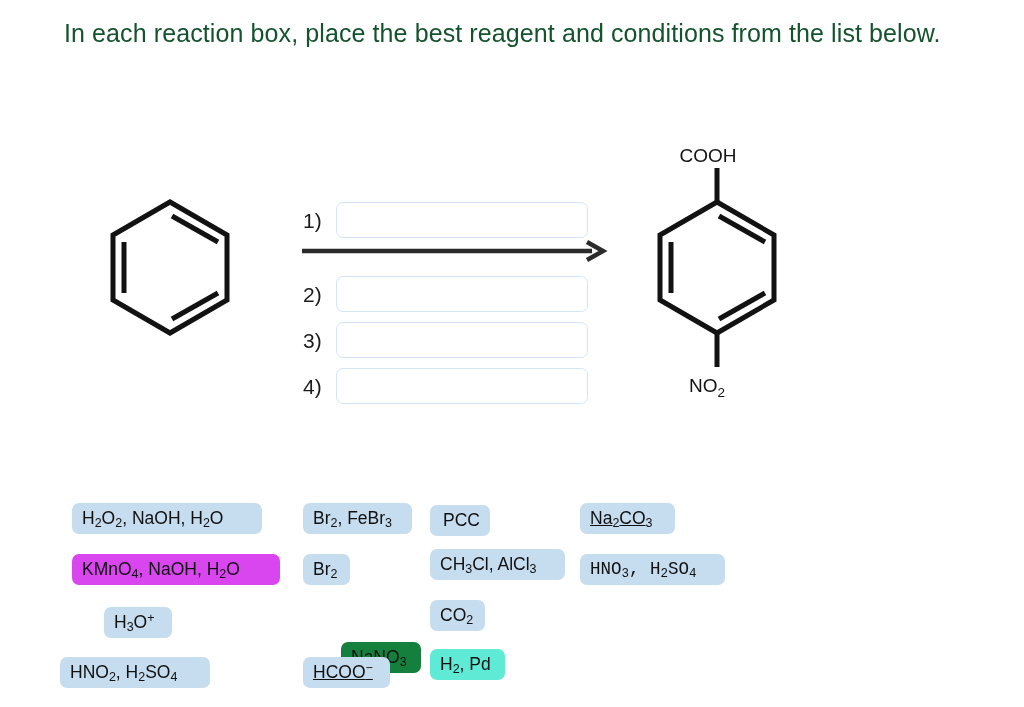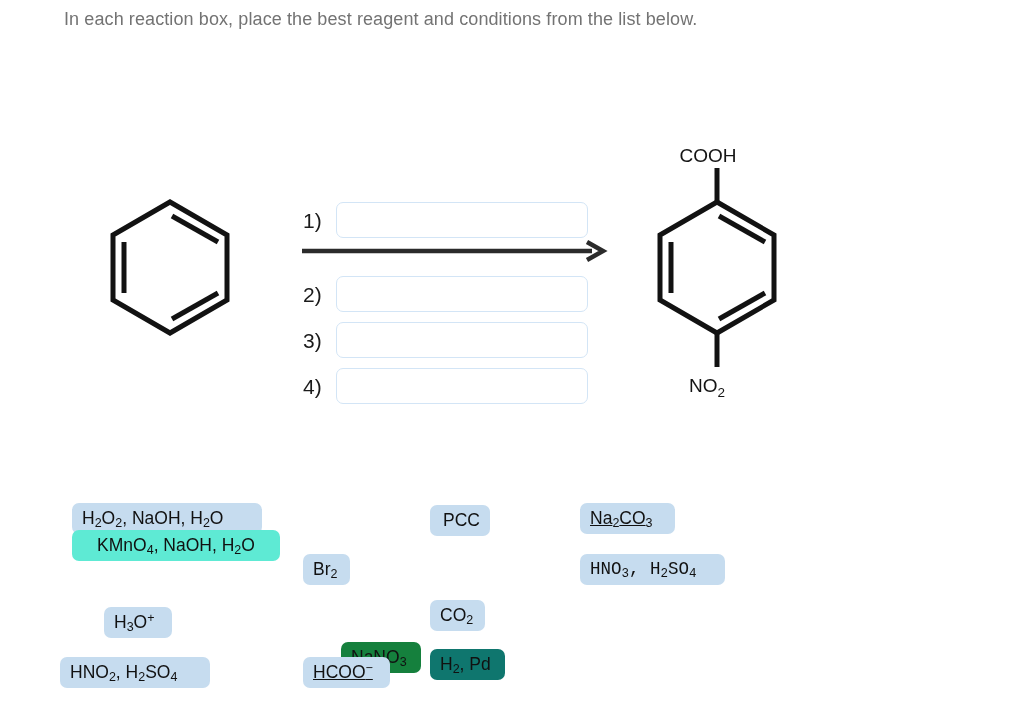--- a/index.html
+++ b/index.html
@@ -26,10 +26,10 @@
   .prompt {
     position: absolute;
     left: 64px;
-    top: 6px;
-    font-size: 18px;
+    top: 20px;
+    font-size: 25px;
     line-height: 26px;
-    color: #737373;
+    color: #14532d;
     white-space: nowrap;
     letter-spacing: 0.1px;
   }

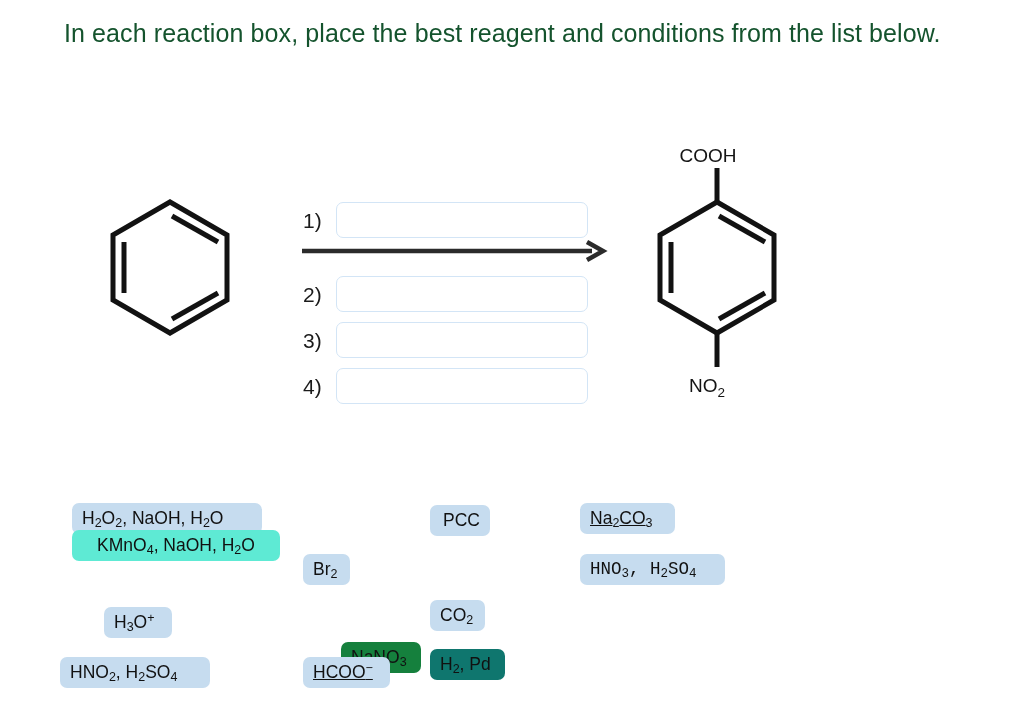--- a/index.html
+++ b/index.html
@@ -209,6 +209,7 @@
       <div class="chip" style="left: 72px; top: 530px; min-width: 208px; background: #5eead4; text-align: center;">KMnO<sub>4</sub>, NaOH, H<sub>2</sub>O</div>
       <div class="chip" style="left: 72px; top: 607px; min-width: 68px; background: rgb(198, 220, 239); margin-left: 32px;">H<sub>3</sub>O<sup>+</sup></div>
       <div class="chip" style="left: 60px; top: 657px; min-width: 150px; background: rgb(198, 220, 239);">HNO<sub>2</sub>, H<sub>2</sub>SO<sub>4</sub></div>
+      <div class="chip" style="left: 303px; top: 503px; min-width: 109px; background: rgb(198, 220, 239);">Br<sub>2</sub>, FeBr<sub>3</sub></div>
       <div class="chip" style="left: 303px; top: 554px; min-width: 47px; background: rgb(198, 220, 239);">Br<sub>2</sub></div>
       <div class="chip" style="left: 303px; top: 642px; min-width: 80px; background: #15803d; margin-left: 38px;">NaNO<sub>3</sub></div>
       <div class="chip" style="left: 303px; top: 657px; min-width: 87px; background: rgb(198, 220, 239); text-decoration: underline;">HCOO<sup>−</sup></div>

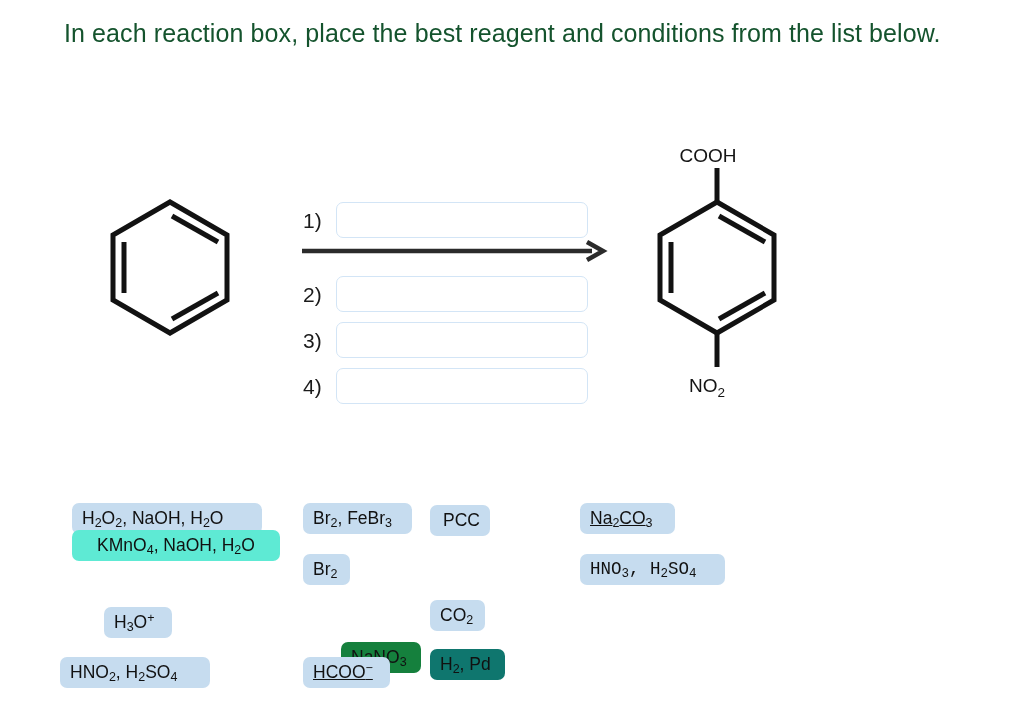--- a/index.html
+++ b/index.html
@@ -206,7 +206,7 @@
 
   <div class="chips" id="chip-bank">
       <div class="chip" style="left: 72px; top: 503px; min-width: 190px; background: rgb(198, 220, 239);">H<sub>2</sub>O<sub>2</sub>, NaOH, H<sub>2</sub>O</div>
-      <div class="chip" style="left: 72px; top: 530px; min-width: 208px; background: #5eead4; text-align: center;">KMnO<sub>4</sub>, NaOH, H<sub>2</sub>O</div>
+      <div class="chip" style="left: 72px; top: 554px; min-width: 208px; background: #d946ef;">KMnO<sub>4</sub>, NaOH, H<sub>2</sub>O</div>
       <div class="chip" style="left: 72px; top: 607px; min-width: 68px; background: rgb(198, 220, 239); margin-left: 32px;">H<sub>3</sub>O<sup>+</sup></div>
       <div class="chip" style="left: 60px; top: 657px; min-width: 150px; background: rgb(198, 220, 239);">HNO<sub>2</sub>, H<sub>2</sub>SO<sub>4</sub></div>
       <div class="chip" style="left: 303px; top: 503px; min-width: 109px; background: rgb(198, 220, 239);">Br<sub>2</sub>, FeBr<sub>3</sub></div>

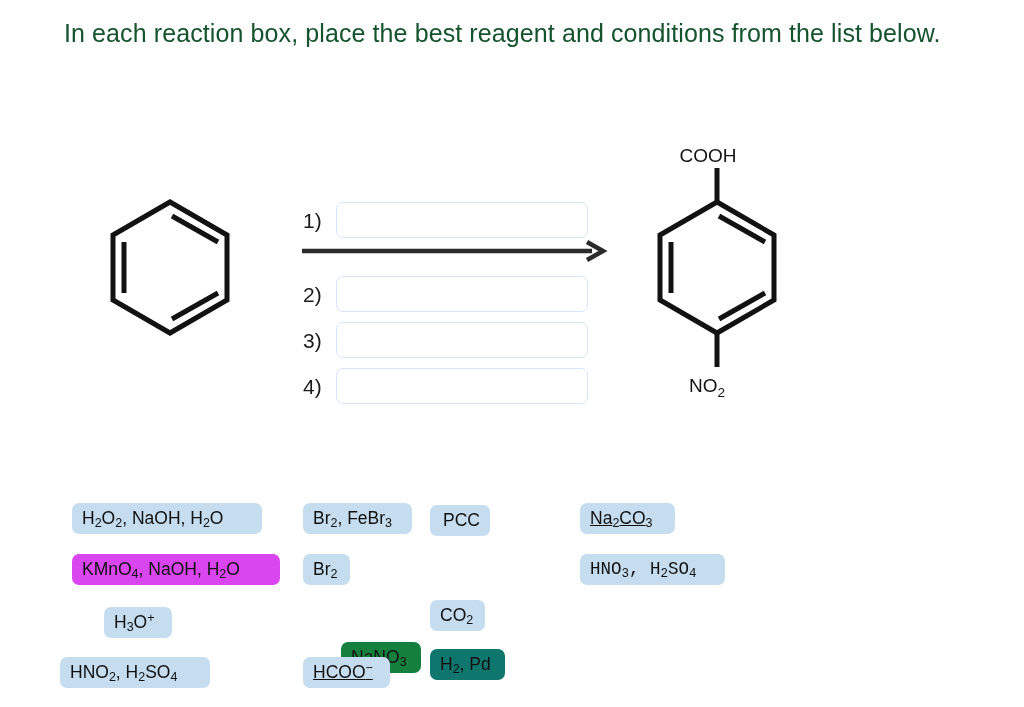--- a/index.html
+++ b/index.html
@@ -214,6 +214,7 @@
       <div class="chip" style="left: 303px; top: 642px; min-width: 80px; background: #15803d; margin-left: 38px;">NaNO<sub>3</sub></div>
       <div class="chip" style="left: 303px; top: 657px; min-width: 87px; background: rgb(198, 220, 239); text-decoration: underline;">HCOO<sup>−</sup></div>
       <div class="chip" style="left: 430px; top: 505px; min-width: 60px; background: rgb(198, 220, 239); text-align: right;">PCC</div>
+      <div class="chip" style="left: 430px; top: 549px; min-width: 135px; background: rgb(198, 220, 239);">CH<sub>3</sub>Cl, AlCl<sub>3</sub></div>
       <div class="chip" style="left: 430px; top: 600px; min-width: 55px; background: rgb(198, 220, 239);">CO<sub>2</sub></div>
       <div class="chip" style="left: 430px; top: 649px; min-width: 75px; background: #0f766e;">H<sub>2</sub>, Pd</div>
       <div class="chip" style="left: 580px; top: 503px; min-width: 95px; background: rgb(198, 220, 239); text-decoration: underline;">Na<sub>2</sub>CO<sub>3</sub></div>

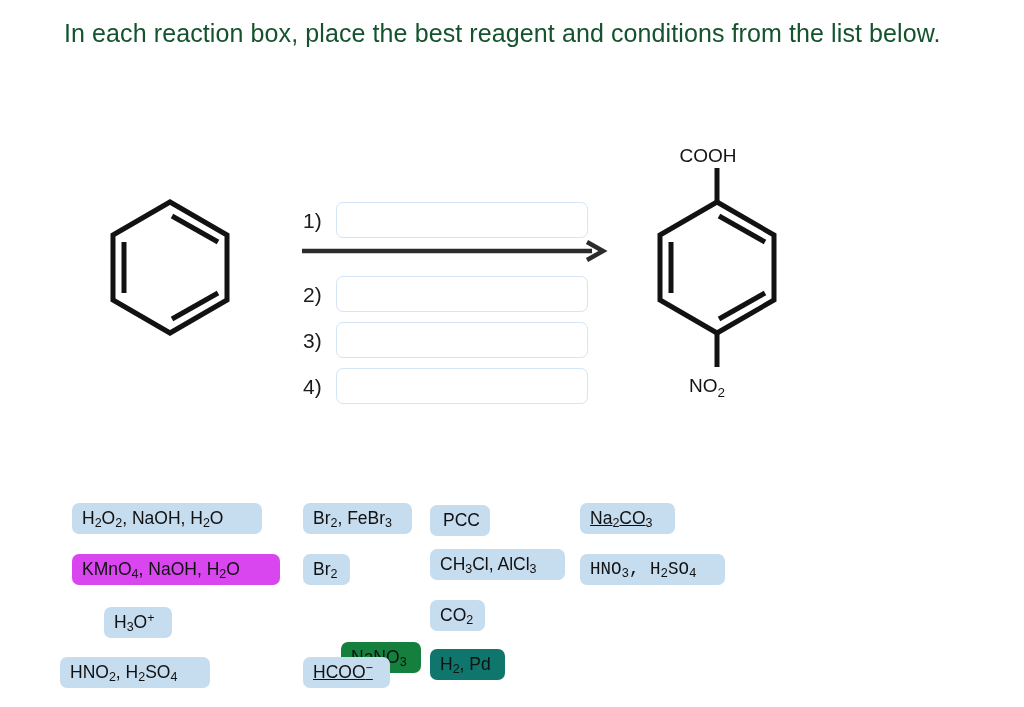--- a/index.html
+++ b/index.html
@@ -216,7 +216,7 @@
       <div class="chip" style="left: 430px; top: 505px; min-width: 60px; background: rgb(198, 220, 239); text-align: right;">PCC</div>
       <div class="chip" style="left: 430px; top: 549px; min-width: 135px; background: rgb(198, 220, 239);">CH<sub>3</sub>Cl, AlCl<sub>3</sub></div>
       <div class="chip" style="left: 430px; top: 600px; min-width: 55px; background: rgb(198, 220, 239);">CO<sub>2</sub></div>
-      <div class="chip" style="left: 430px; top: 649px; min-width: 75px; background: #0f766e;">H<sub>2</sub>, Pd</div>
+      <div class="chip" style="left: 430px; top: 649px; min-width: 75px; background: #5eead4;">H<sub>2</sub>, Pd</div>
       <div class="chip" style="left: 580px; top: 503px; min-width: 95px; background: rgb(198, 220, 239); text-decoration: underline;">Na<sub>2</sub>CO<sub>3</sub></div>
       <div class="chip" style="left: 580px; top: 554px; min-width: 145px; background: rgb(198, 220, 239); font-family: Liberation Mono, monospace;">HNO<sub>3</sub>, H<sub>2</sub>SO<sub>4</sub></div>
     </div>

